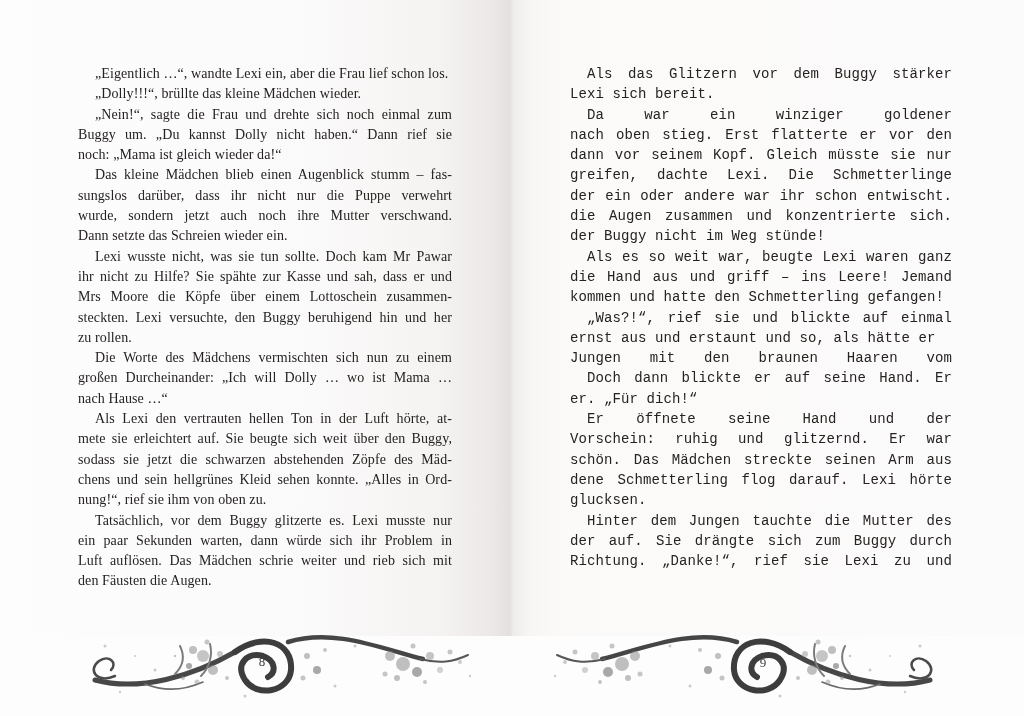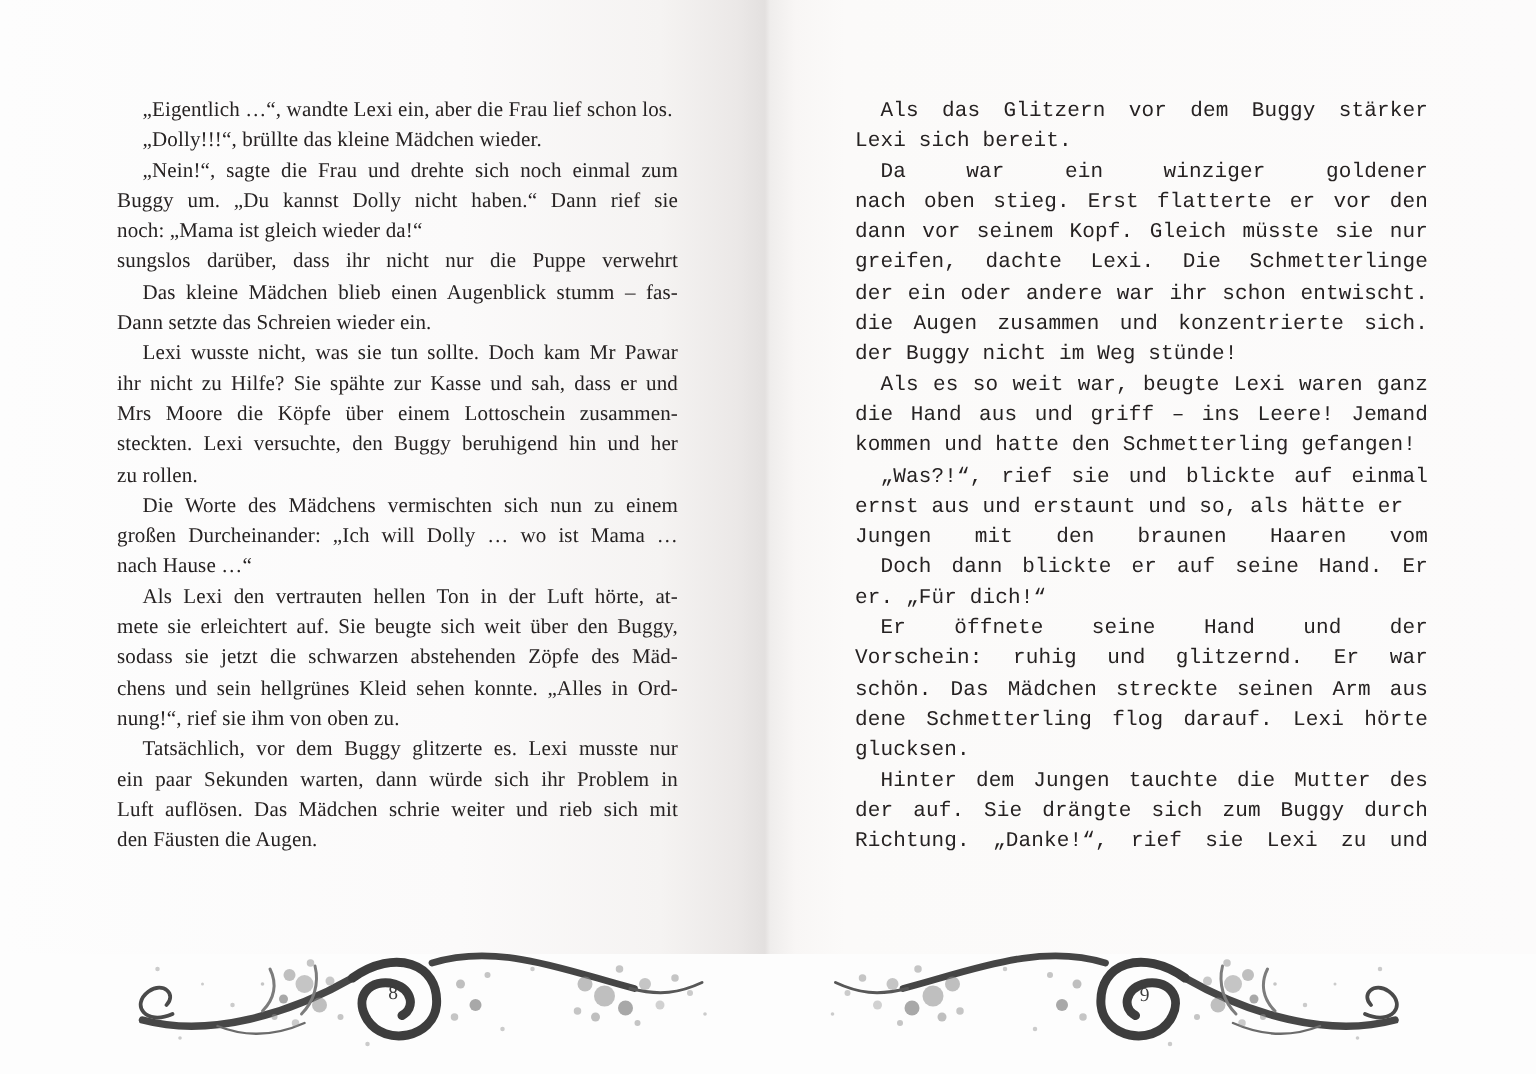--- a/index.html
+++ b/index.html
@@ -51,8 +51,8 @@
       <div class="line ind">„Nein!“, sagte die Frau und drehte sich noch einmal zum</div>
       <div class="line">Buggy um. „Du kannst Dolly nicht haben.“ Dann rief sie</div>
       <div class="line end">noch: „Mama ist gleich wieder da!“</div>
+      <div class="line ind">Das kleine Mädchen blieb einen Augenblick stumm – fas-</div>
       <div class="line">sungslos darüber, dass ihr nicht nur die Puppe verwehrt</div>
-      <div class="line ind">Das kleine Mädchen blieb einen Augenblick stumm – fas-</div>
       <div class="line end">Dann setzte das Schreien wieder ein.</div>
       <div class="line ind">Lexi wusste nicht, was sie tun sollte. Doch kam Mr Pawar</div>
       <div class="line">ihr nicht zu Hilfe? Sie spähte zur Kasse und sah, dass er und</div>

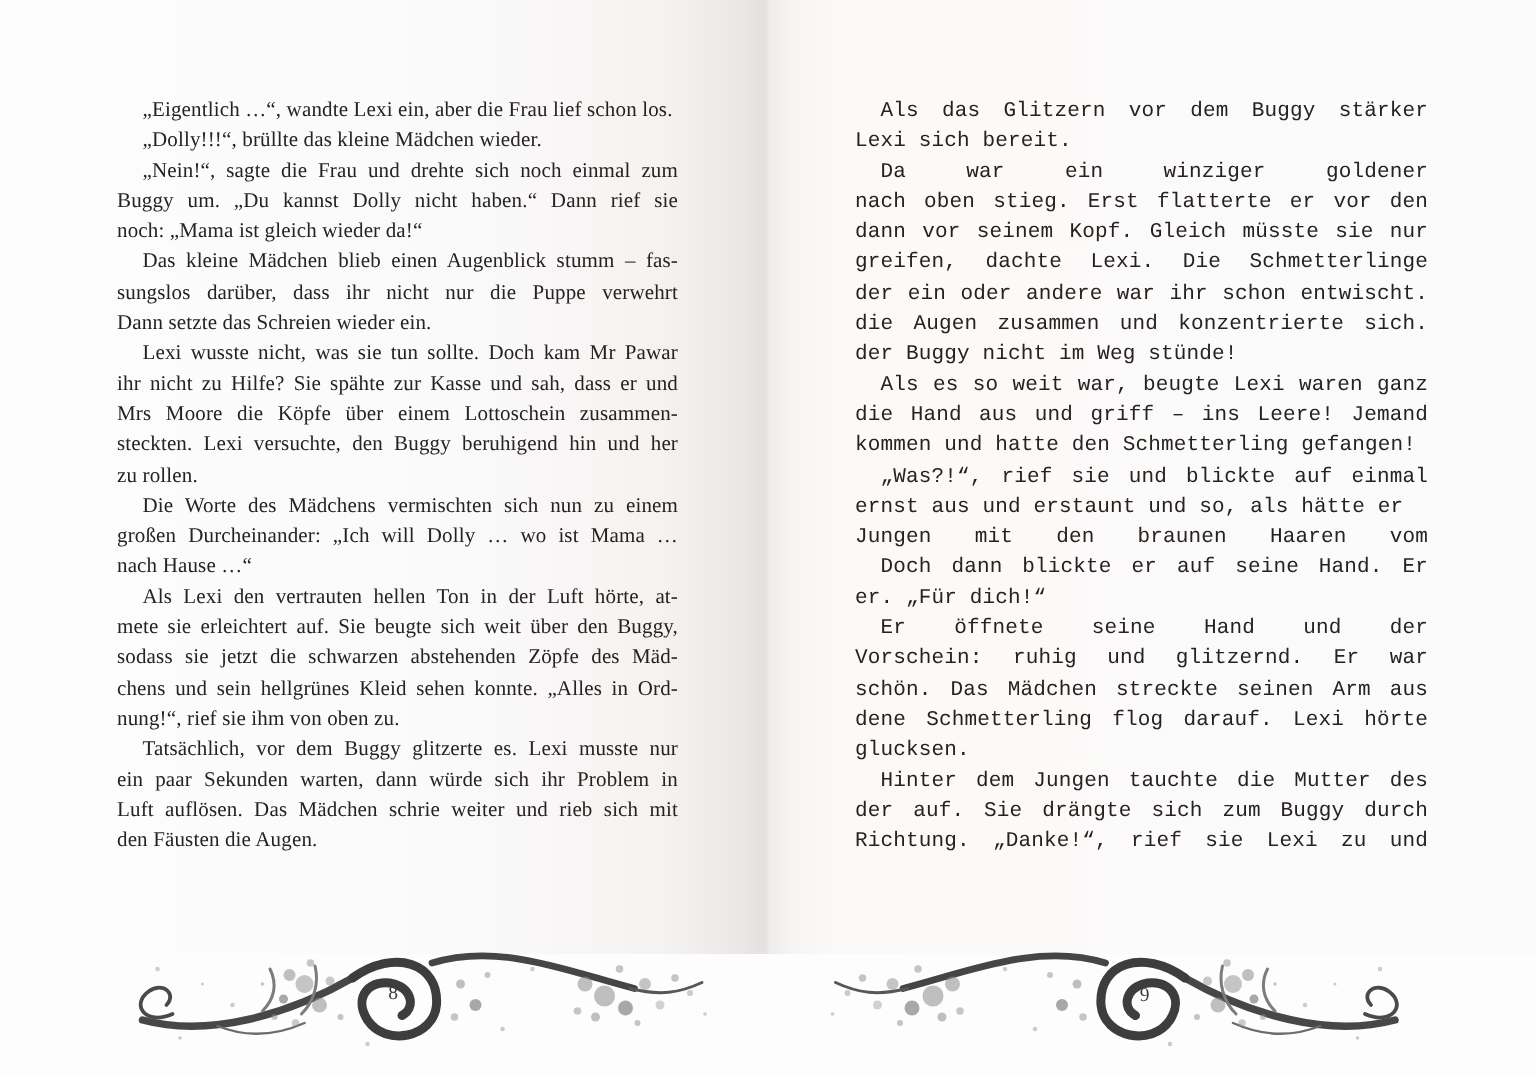--- a/index.html
+++ b/index.html
@@ -53,6 +53,7 @@
       <div class="line end">noch: „Mama ist gleich wieder da!“</div>
       <div class="line ind">Das kleine Mädchen blieb einen Augenblick stumm – fas-</div>
       <div class="line">sungslos darüber, dass ihr nicht nur die Puppe verwehrt</div>
+      <div class="line">wurde, sondern jetzt auch noch ihre Mutter verschwand.</div>
       <div class="line end">Dann setzte das Schreien wieder ein.</div>
       <div class="line ind">Lexi wusste nicht, was sie tun sollte. Doch kam Mr Pawar</div>
       <div class="line">ihr nicht zu Hilfe? Sie spähte zur Kasse und sah, dass er und</div>

